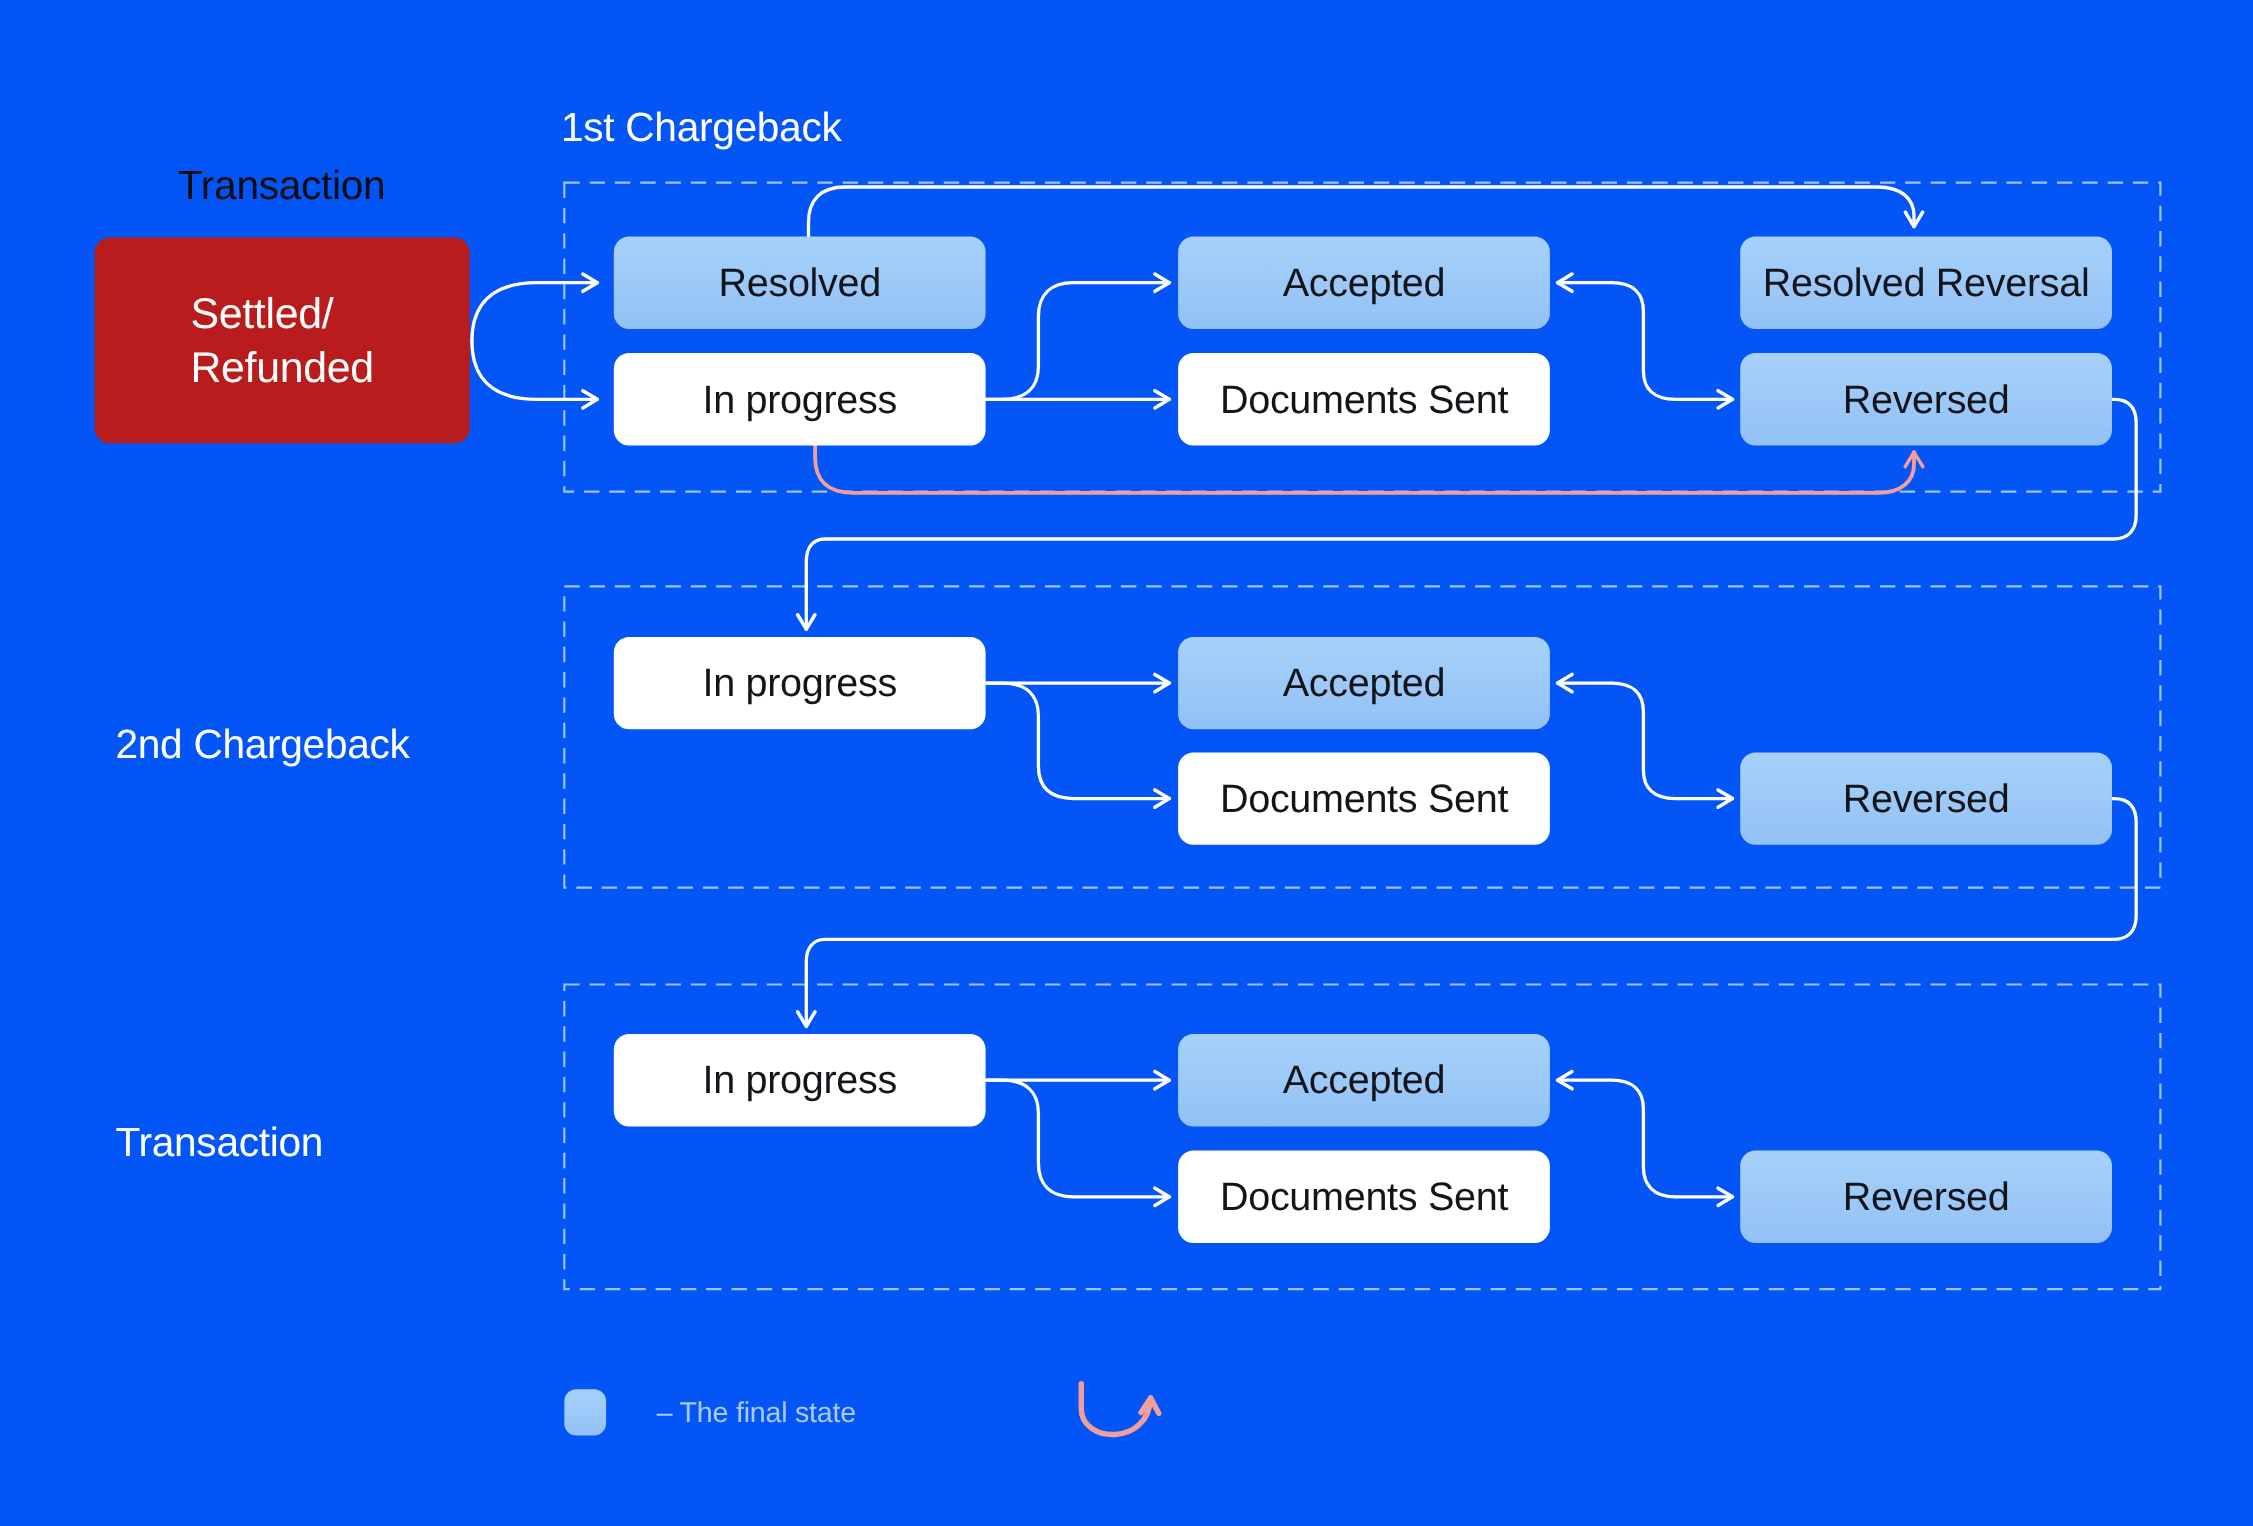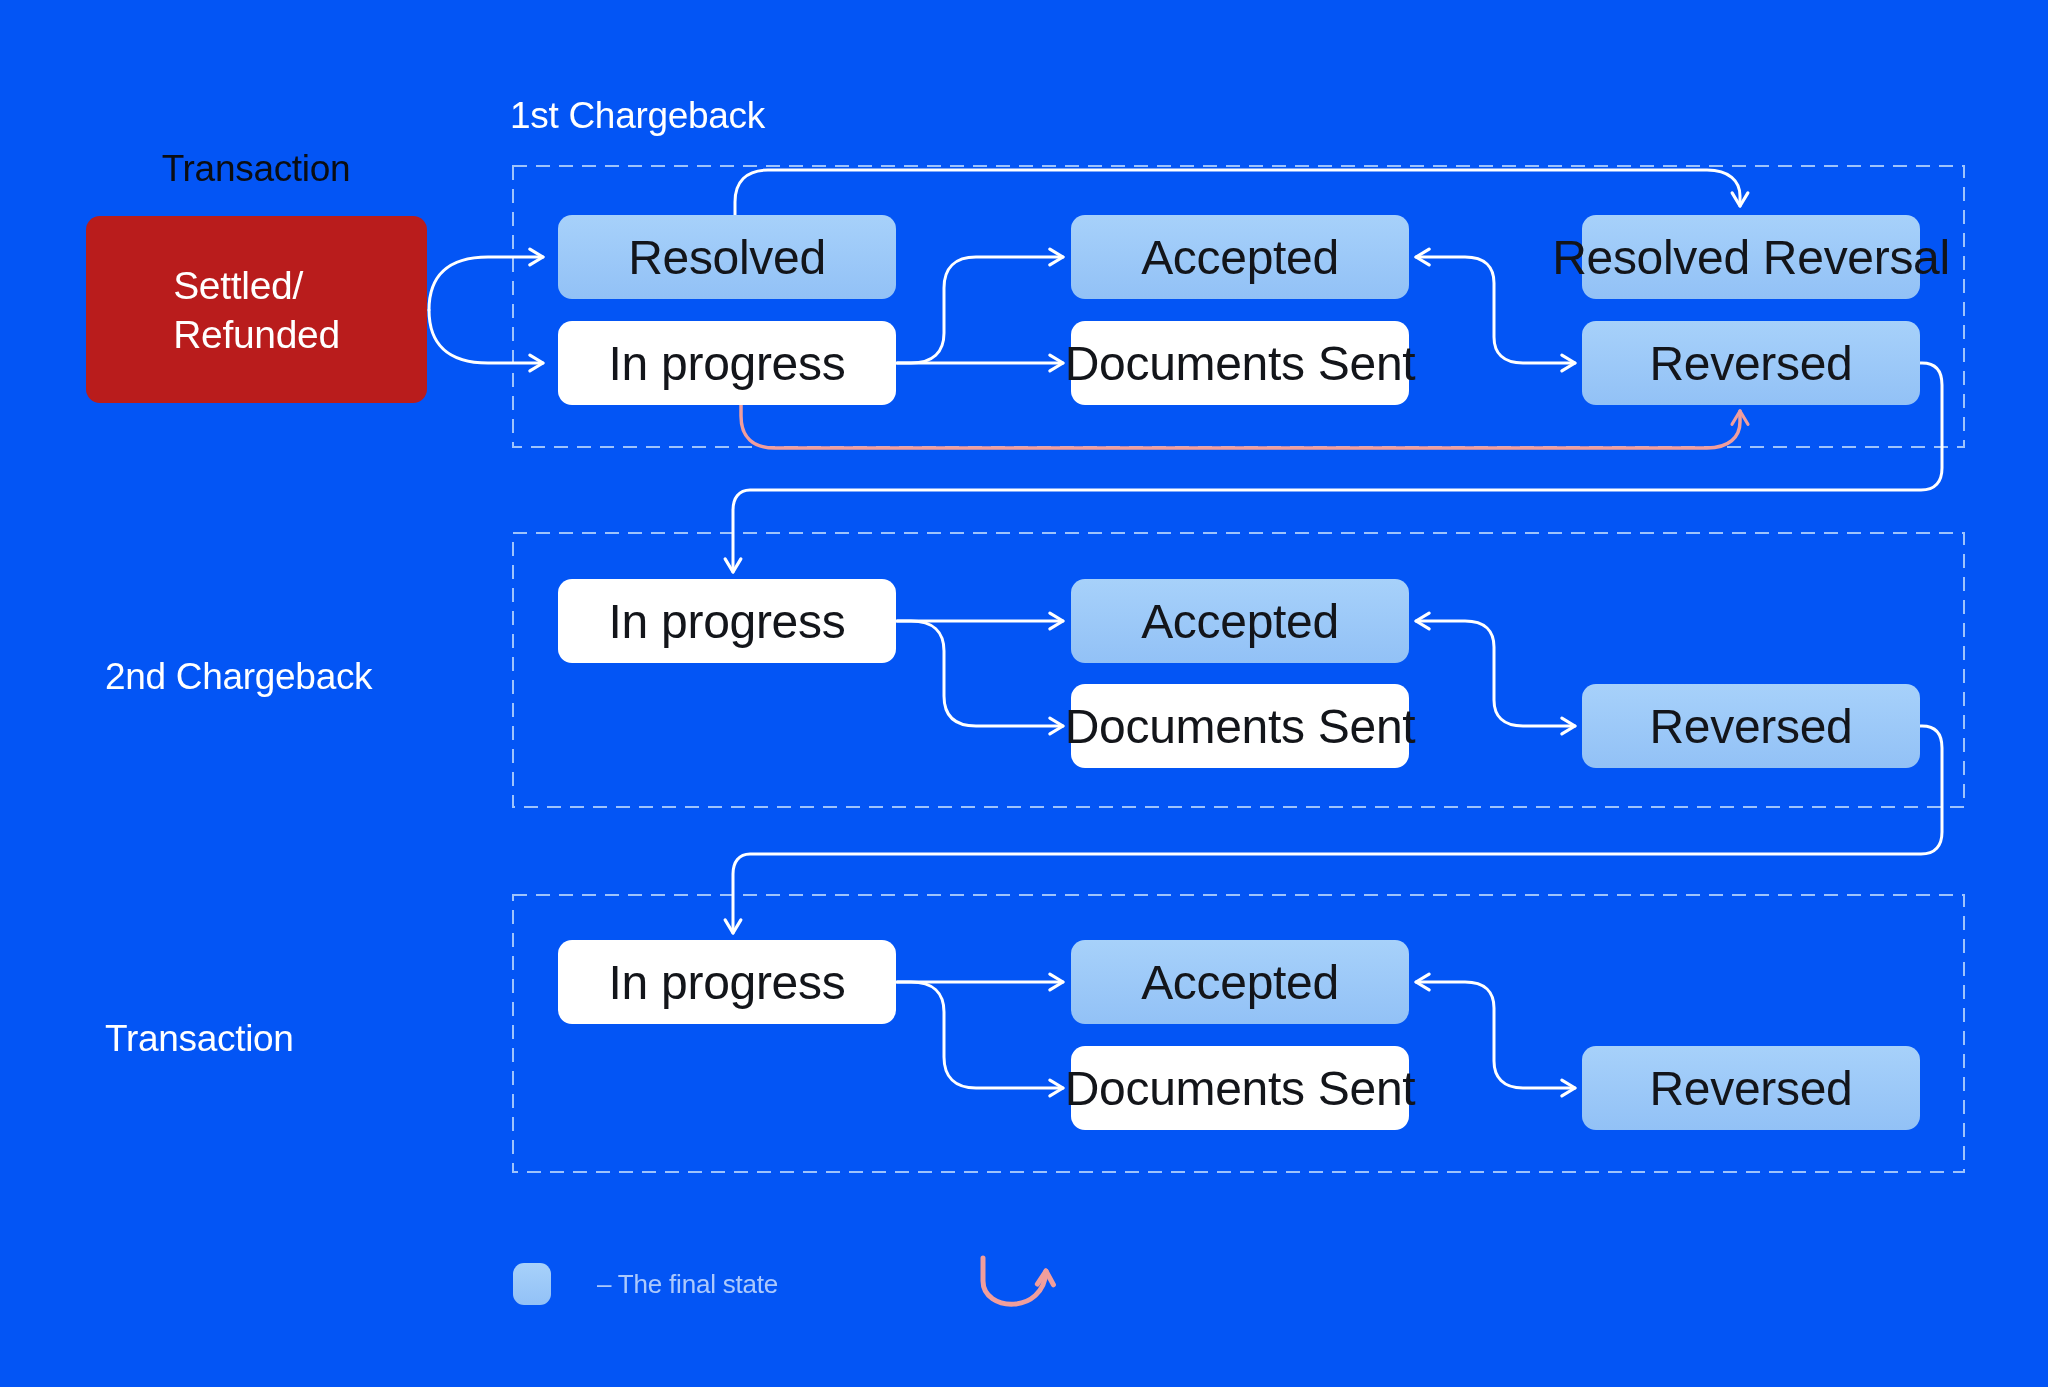--- a/index.html
+++ b/index.html
@@ -17,7 +17,7 @@
   .node{
     position:absolute;width:338px;height:84px;border-radius:14px;
     display:flex;align-items:center;justify-content:center;
-    font-size:48px;letter-spacing:-0.3px;color:#13151A;white-space:nowrap;
+    font-size:36px;letter-spacing:-0.3px;color:#13151A;white-space:nowrap;
   }
   .node.final{background:linear-gradient(180deg,#A7D1FA 0%,#92C1F6 100%);}
   .node.plain{background:#FFFFFF;}

